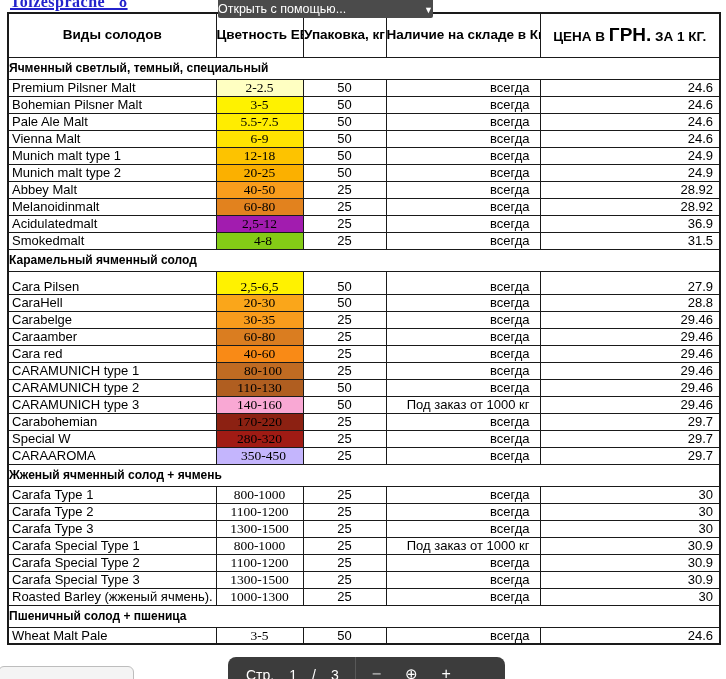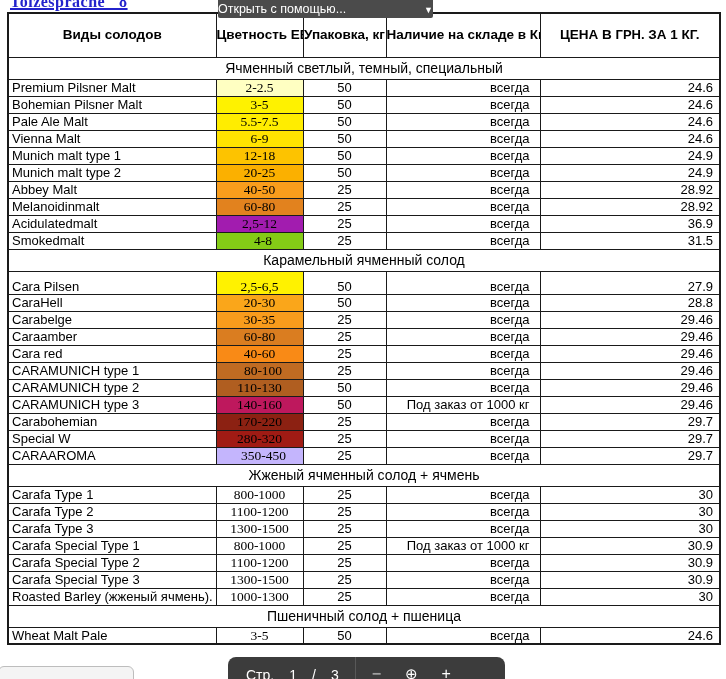--- a/index.html
+++ b/index.html
@@ -29,7 +29,7 @@
                 overflow:hidden; white-space:nowrap; }
   table.malts th { height:44px; font-size:13.5px; font-weight:bold;
                 text-align:center; vertical-align:middle; line-height:1.2; }
-  th .grn-big { font-size:13px; }
+  th .grn-big { font-size:19px; }
   tr.section-row td { height:22px; font-size:14px; font-weight:normal;
                 text-align:center; vertical-align:middle; }
   tbody td { height:17px; font-size:13px; vertical-align:middle; line-height:15px; }

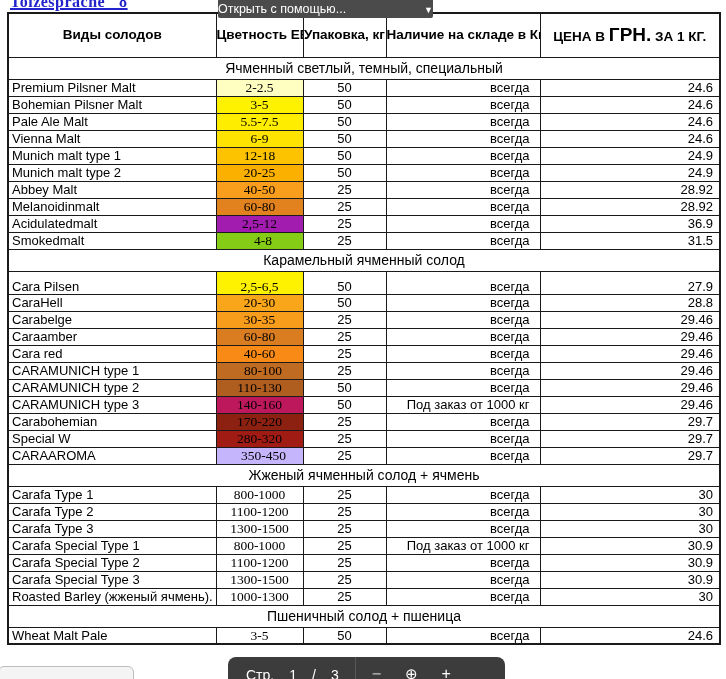--- a/index.html
+++ b/index.html
@@ -30,8 +30,8 @@
   table.malts th { height:44px; font-size:13.5px; font-weight:bold;
                 text-align:center; vertical-align:middle; line-height:1.2; }
   th .grn-big { font-size:19px; }
-  tr.section-row td { height:22px; font-size:14px; font-weight:normal;
-                text-align:center; vertical-align:middle; }
+  tr.section-row td { height:22px; font-size:12px; font-weight:bold;
+                text-align:left; vertical-align:middle; }
   tbody td { height:17px; font-size:13px; vertical-align:middle; line-height:15px; }
   tr.tall td { height:23px; vertical-align:bottom; }
   td.name  { text-align:left;  padding-left:3px; }

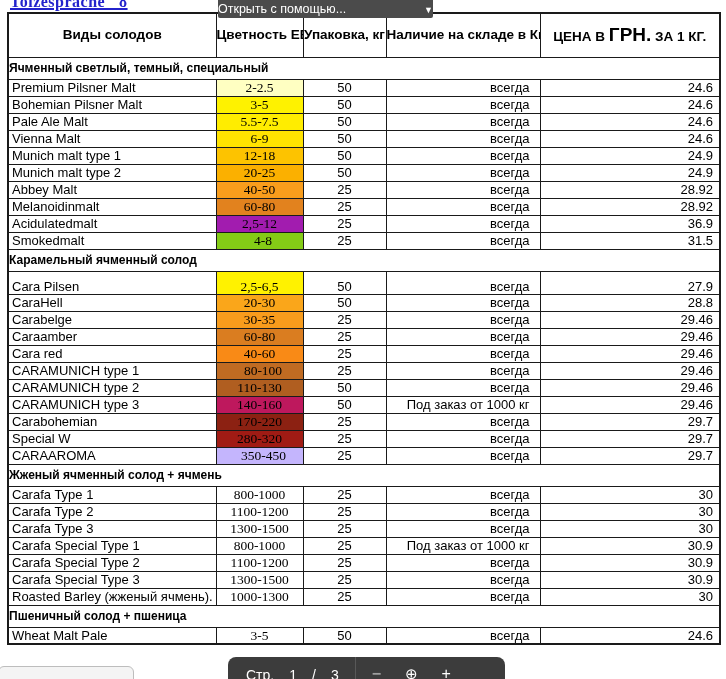--- a/index.html
+++ b/index.html
@@ -213,7 +213,7 @@
       </tr>
       <tr>
         <td class="name">CARAMUNICH  type 3</td>
-        <td class="ebc" style="background: #be185d;">140-160</td>
+        <td class="ebc" style="background: #f9a8d4;">140-160</td>
         <td class="pack">50</td>
         <td class="avail">Под заказ от 1000 кг</td>
         <td class="price">29.46</td>

